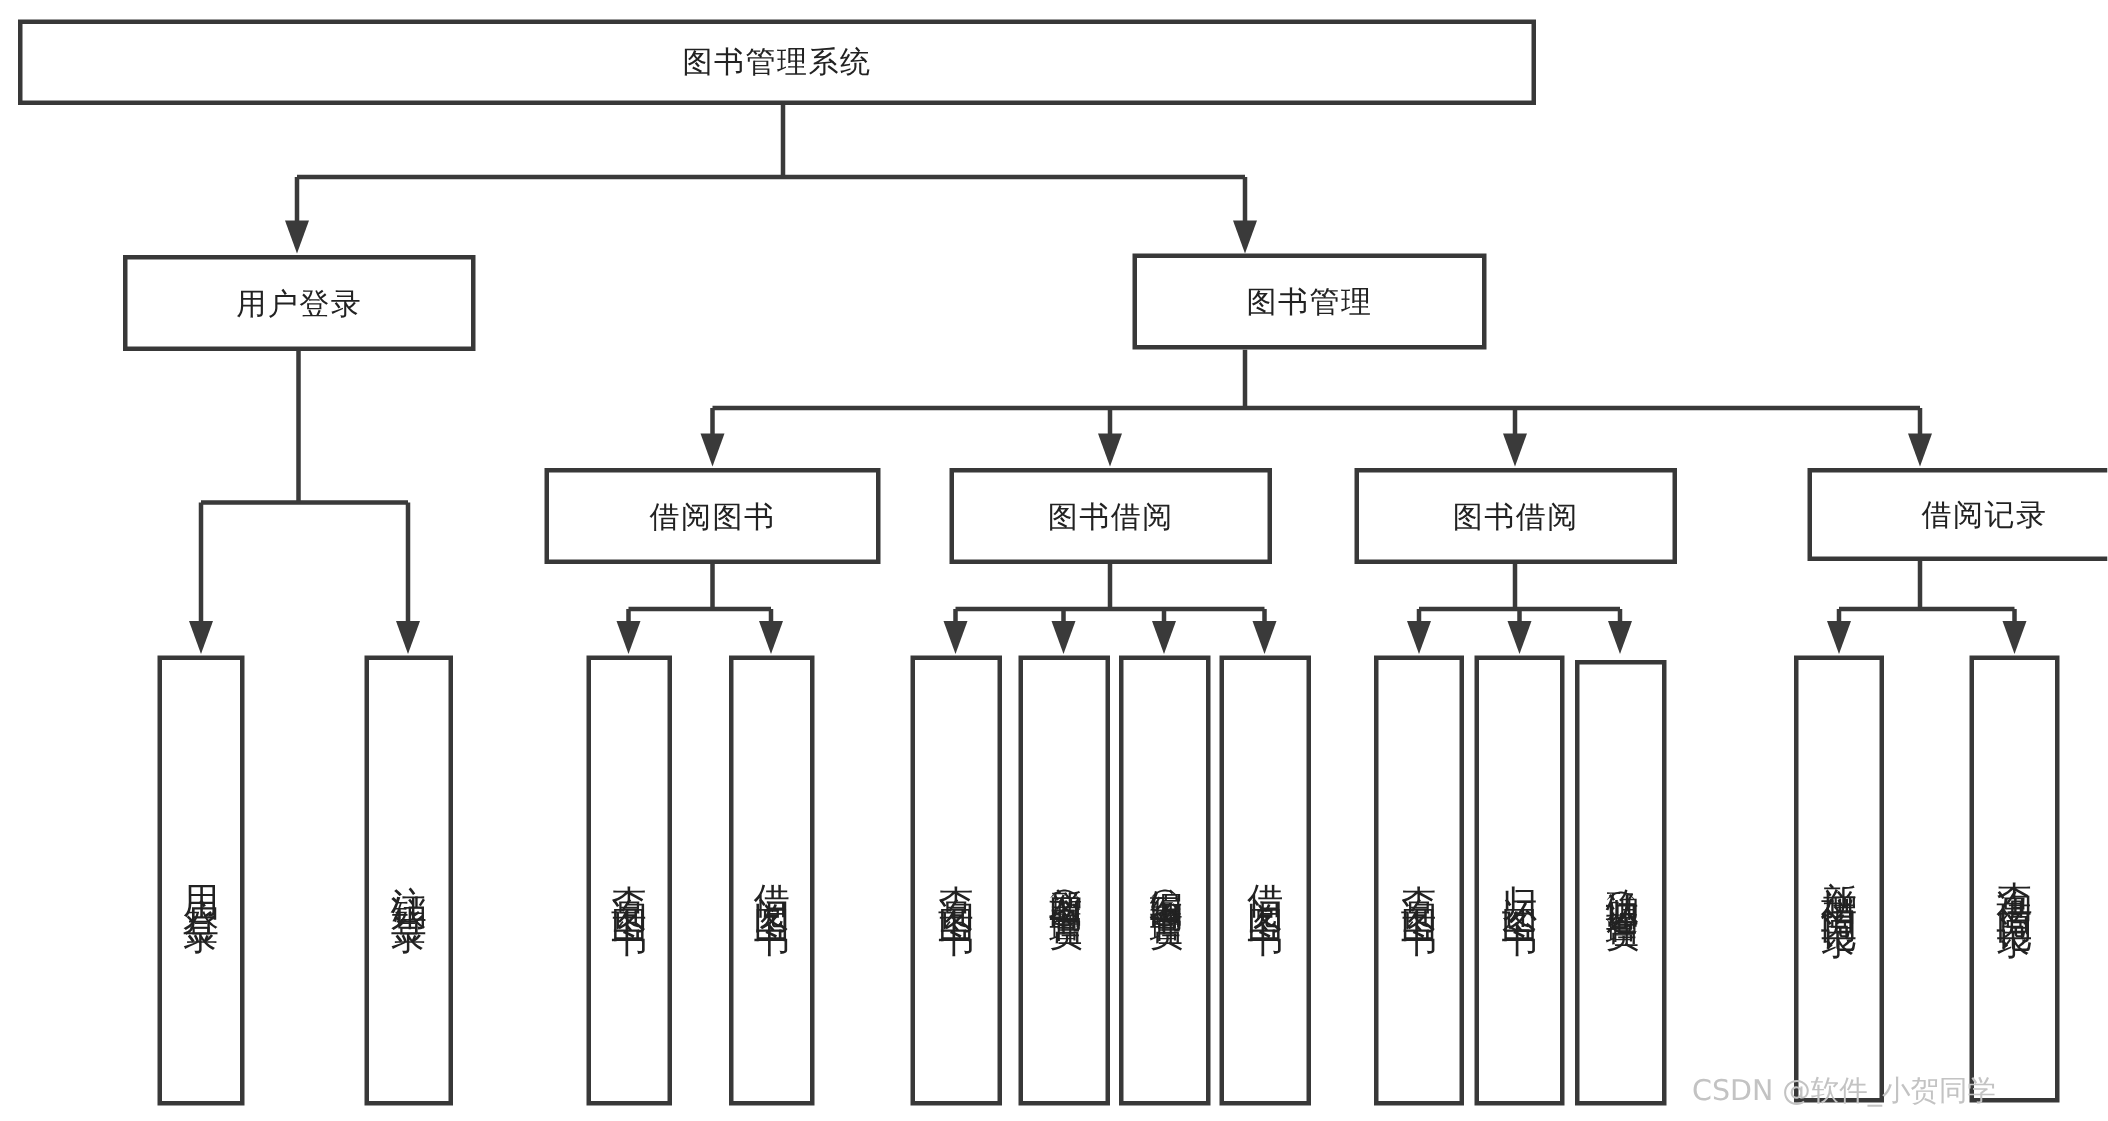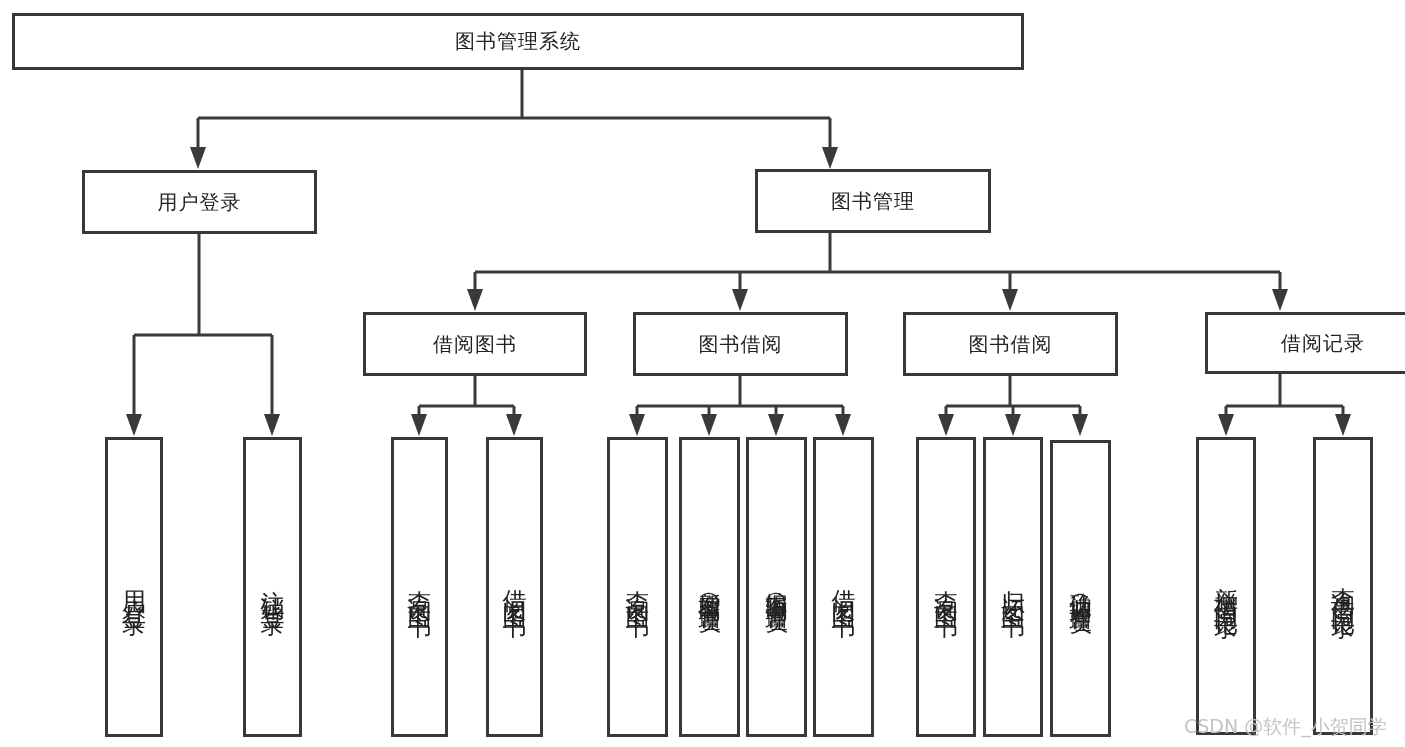--- a/index.html
+++ b/index.html
@@ -49,7 +49,7 @@
   .ls3 { letter-spacing: 3px; font-size: 22px; }
   .watermark {
     position: absolute;
-    left: 1184px;
+    left: 1128px;
     top: 714px;
     font-size: 19px;
     color: #c3c3c3;

